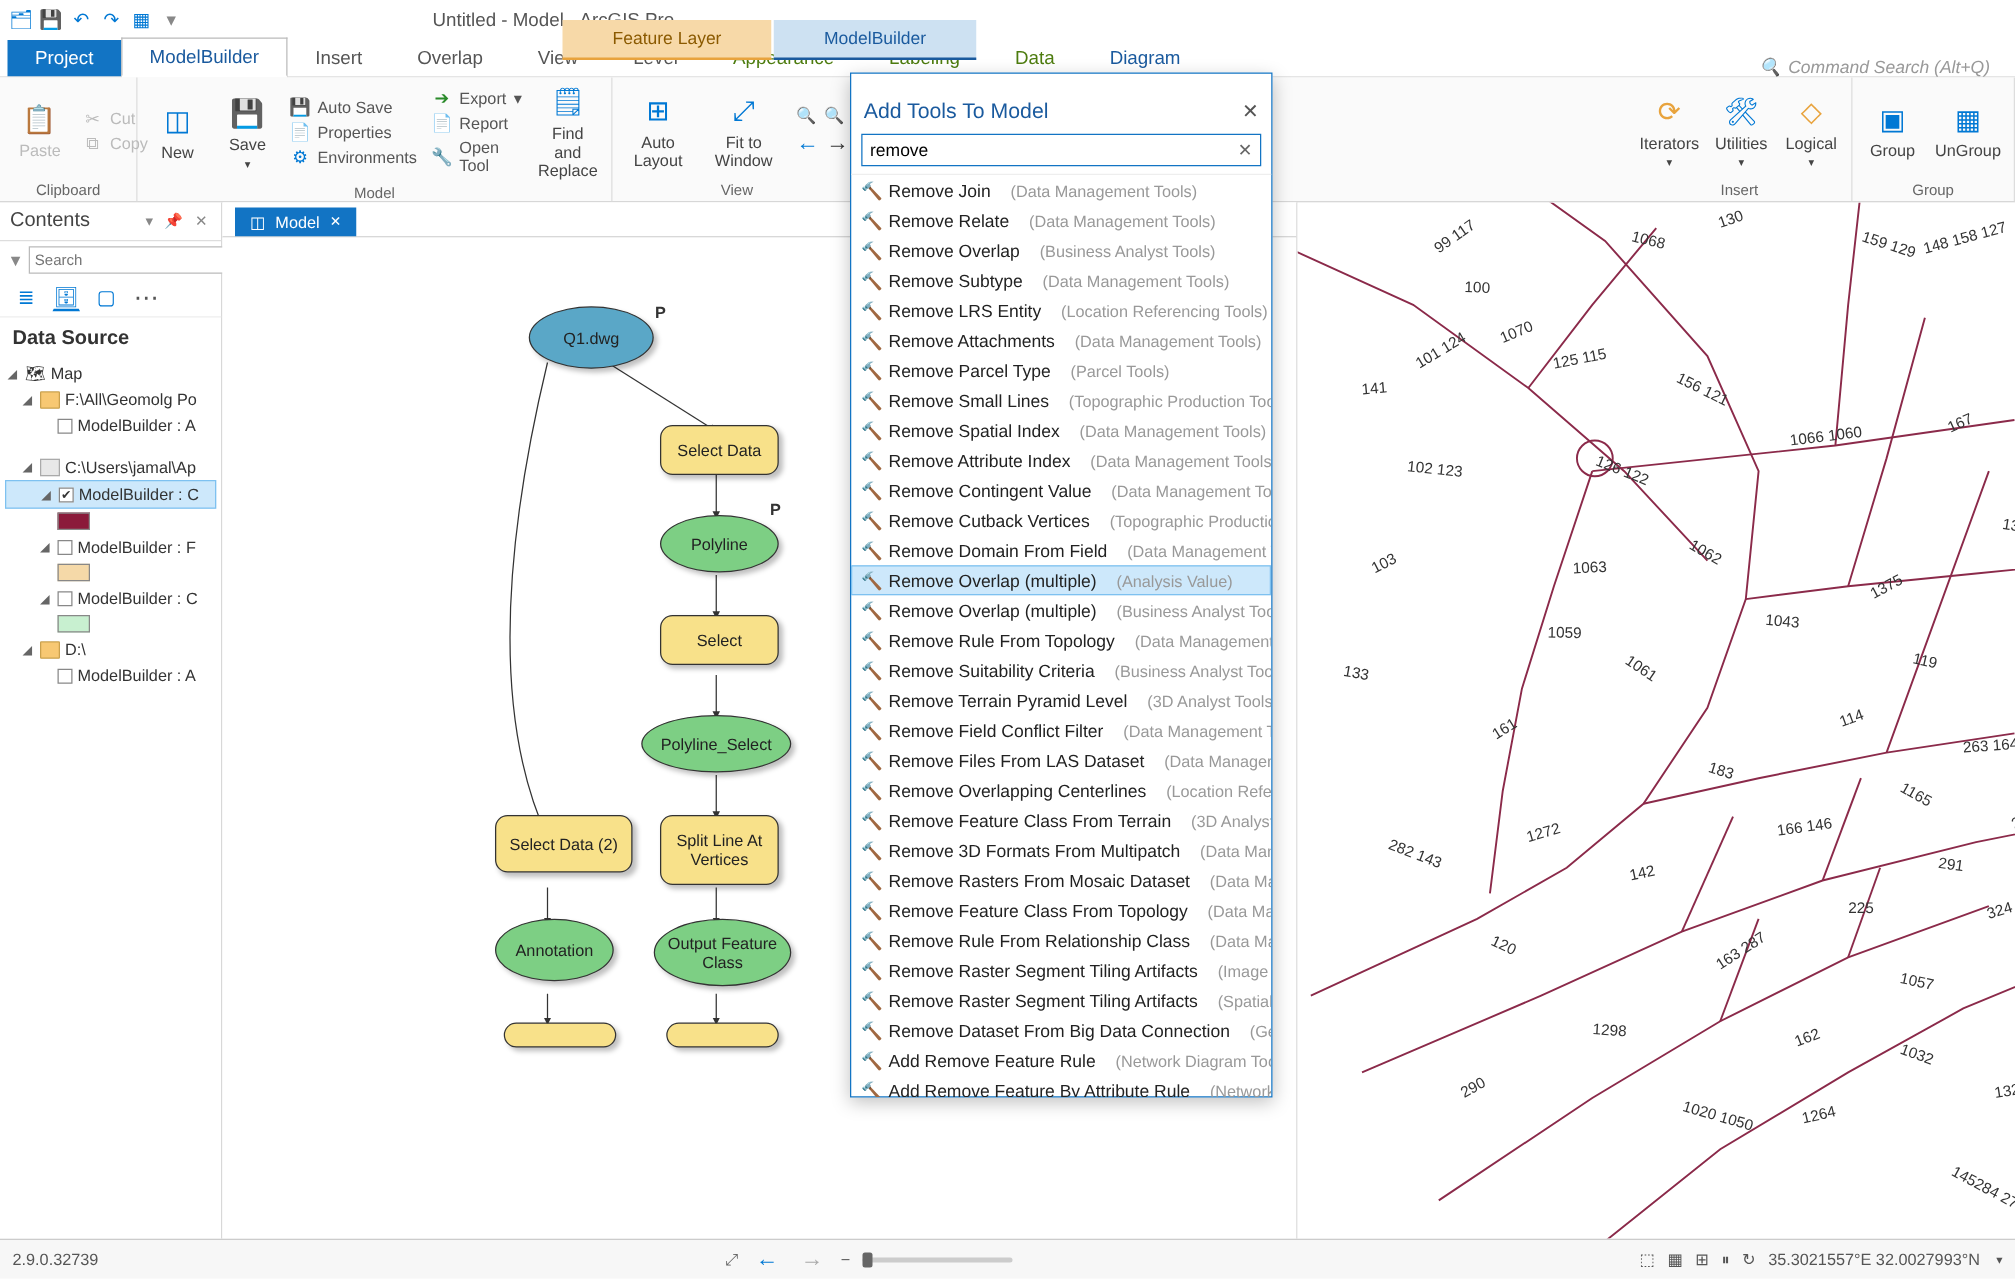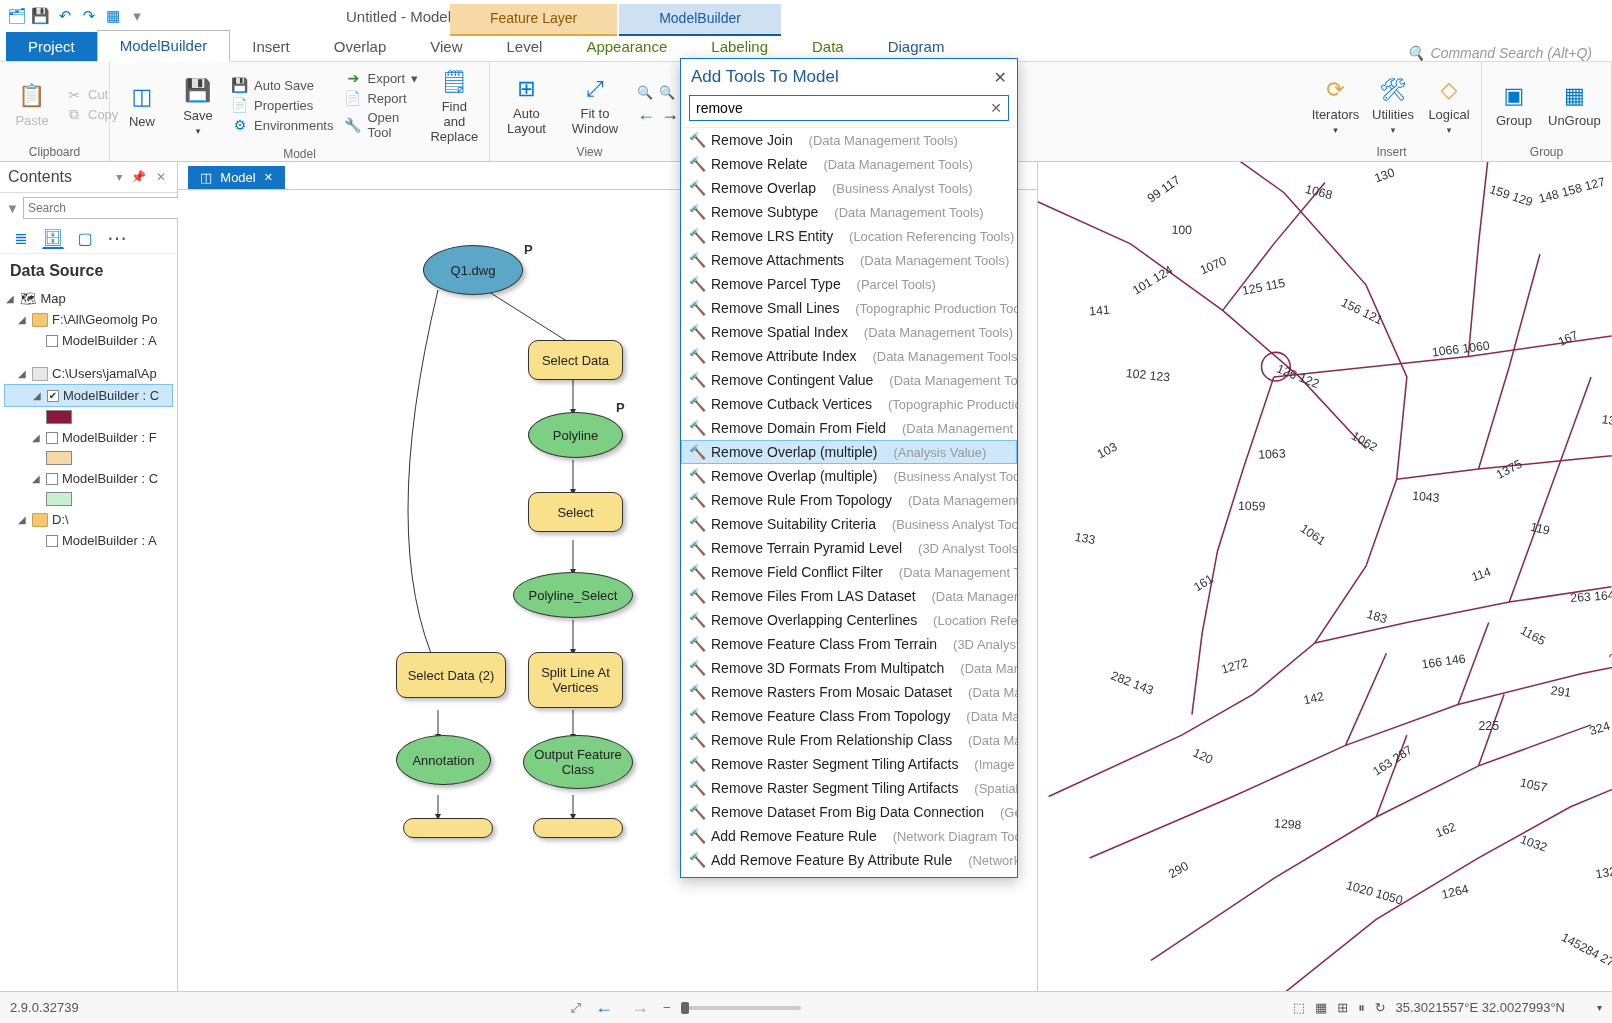--- a/index.html
+++ b/index.html
@@ -12,7 +12,7 @@
 .title-text { margin-left: 200px; color:#555; font-size:15px; }
 
 
-.context-tabs { position:absolute; top:4px; left:450px; display:flex; height:32px; }
+.context-tabs { position:absolute; top:16px; left:450px; display:flex; height:32px; }
 .ctx-tab { padding:6px 40px; font-size:14px; }
 .ctx-feature { background:#f7d9a8; color:#8b5a00; border-bottom:2px solid #e8a33d; }
 .ctx-model { background:#cde1f2; color:#1a5a9e; border-bottom:2px solid #1a5a9e; margin-left:2px; }

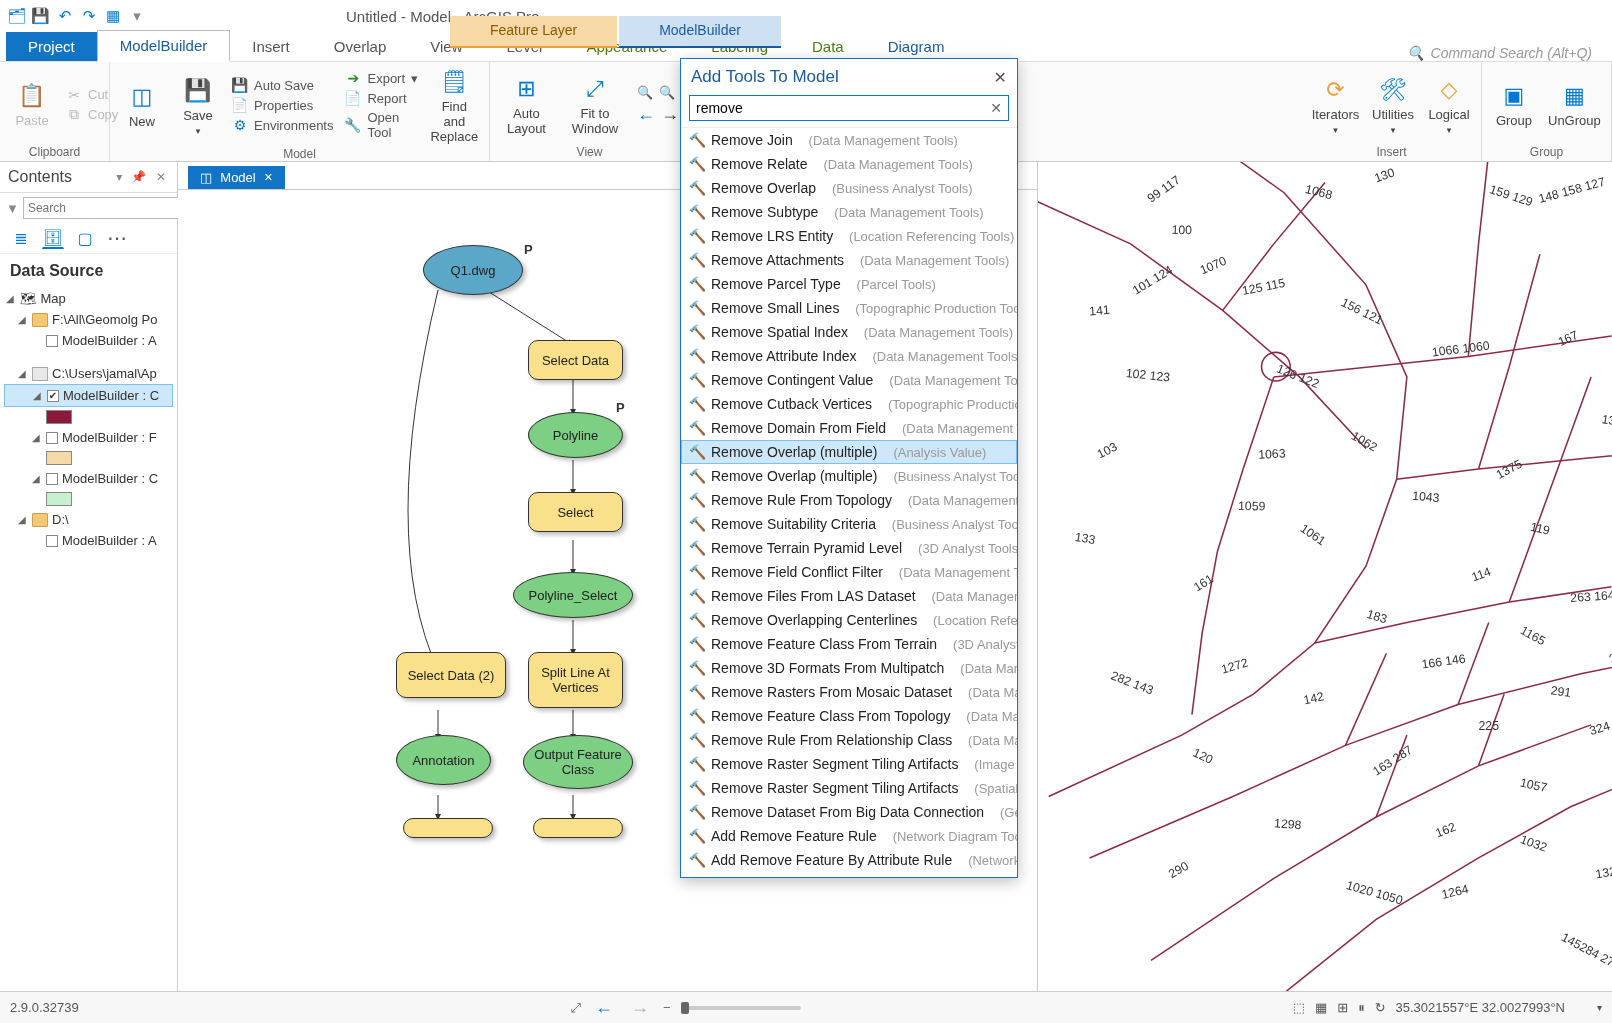--- a/index.html
+++ b/index.html
@@ -96,7 +96,7 @@
 
 
 .popup { position:absolute; top:58px; left:680px; width:338px; height:820px; background:#fff; border:1px solid #1274c4; box-shadow:0 4px 14px rgba(0,0,0,.25); display:flex; flex-direction:column; z-index:50; }
-.popup-head { display:flex; align-items:center; padding:8px 10px; color:#1a5a9e; font-size:17px; }
+.popup-head { display:flex; align-items:center; padding:8px 10px; color:#1a5a9e; font-size:17px;margin-top:12px; }
 .popup-head .px { margin-left:auto; color:#555; font-size:16px; cursor:pointer; }
 .popup-search { margin:0 8px 6px; display:flex; align-items:center; border:1px solid #1274c4; padding:4px 6px; }
 .popup-search input { flex:1; border:none; outline:none; font-size:14px; }

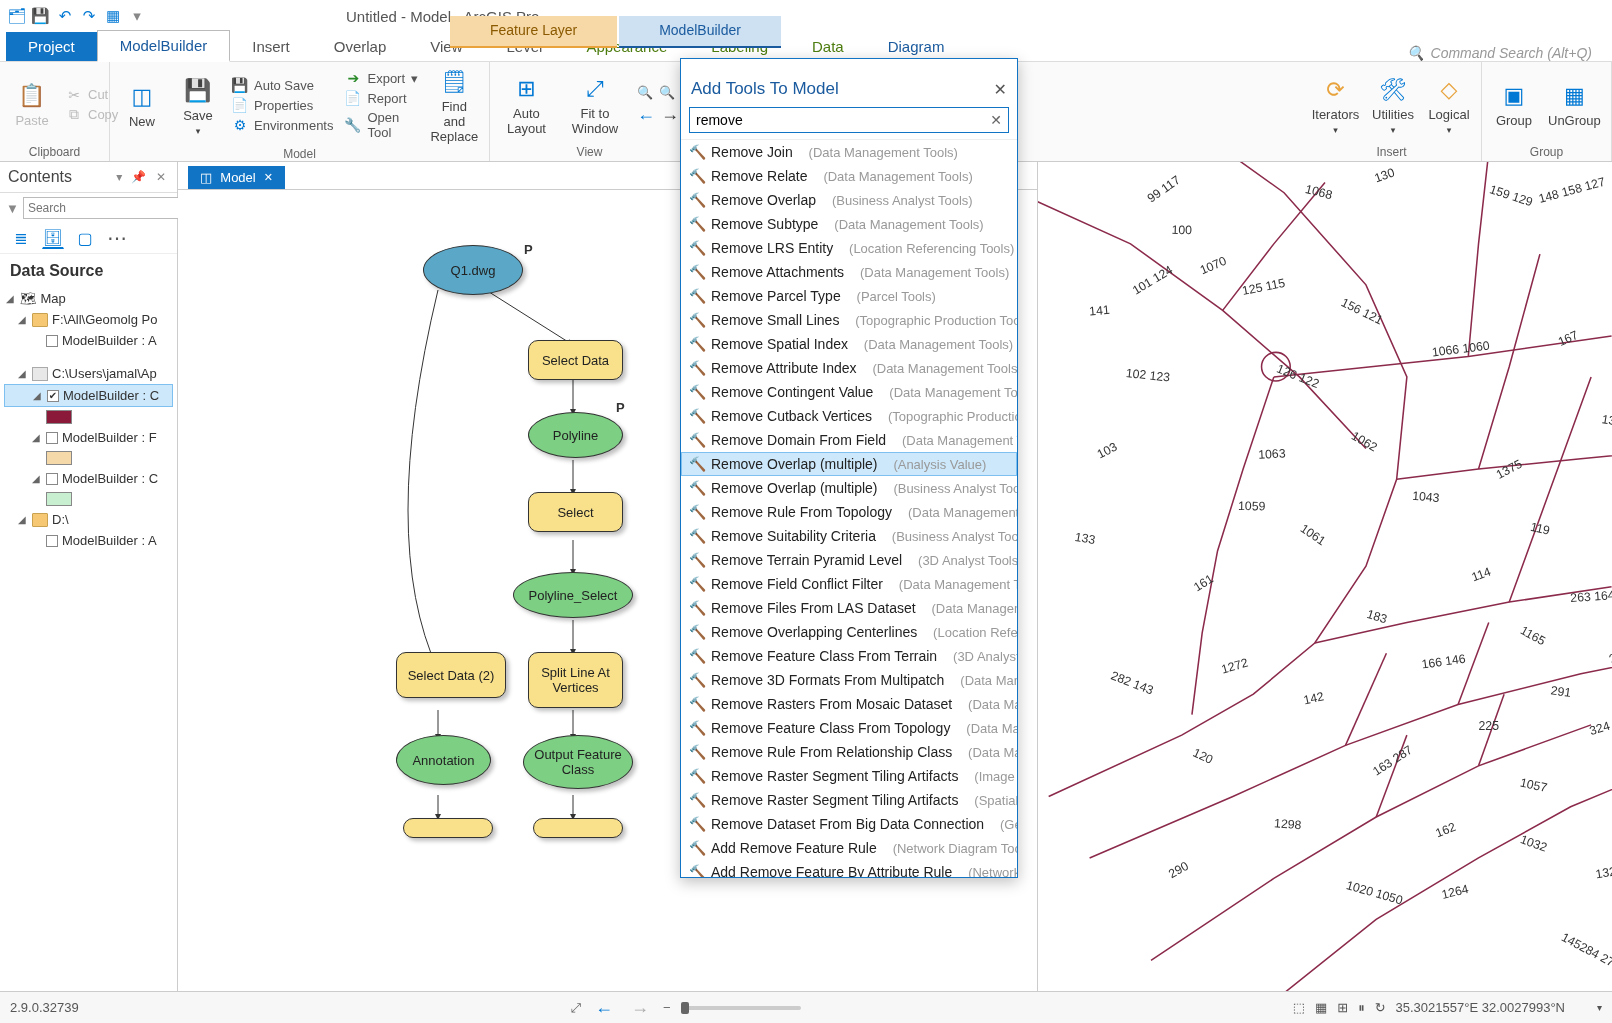--- a/index.html
+++ b/index.html
@@ -92,7 +92,7 @@
 .statusbar { position:absolute; bottom:0; left:0; right:0; height:32px; border-top:1px solid #ccc; background:#f7f7f7; display:flex; align-items:center; padding:0 10px; font-size:13px; color:#555; gap:10px; }
 .statusbar .spacer { flex:1; }
 .statusbar .navbtn { font-size:18px; color:#0078d4; padding:0 4px; }
-.coord { margin-left:auto; margin-right:22px;text-align:center; }
+.coord { margin-left:auto; margin-right:3px;text-align:center; }
 
 
 .popup { position:absolute; top:58px; left:680px; width:338px; height:820px; background:#fff; border:1px solid #1274c4; box-shadow:0 4px 14px rgba(0,0,0,.25); display:flex; flex-direction:column; z-index:50; }

